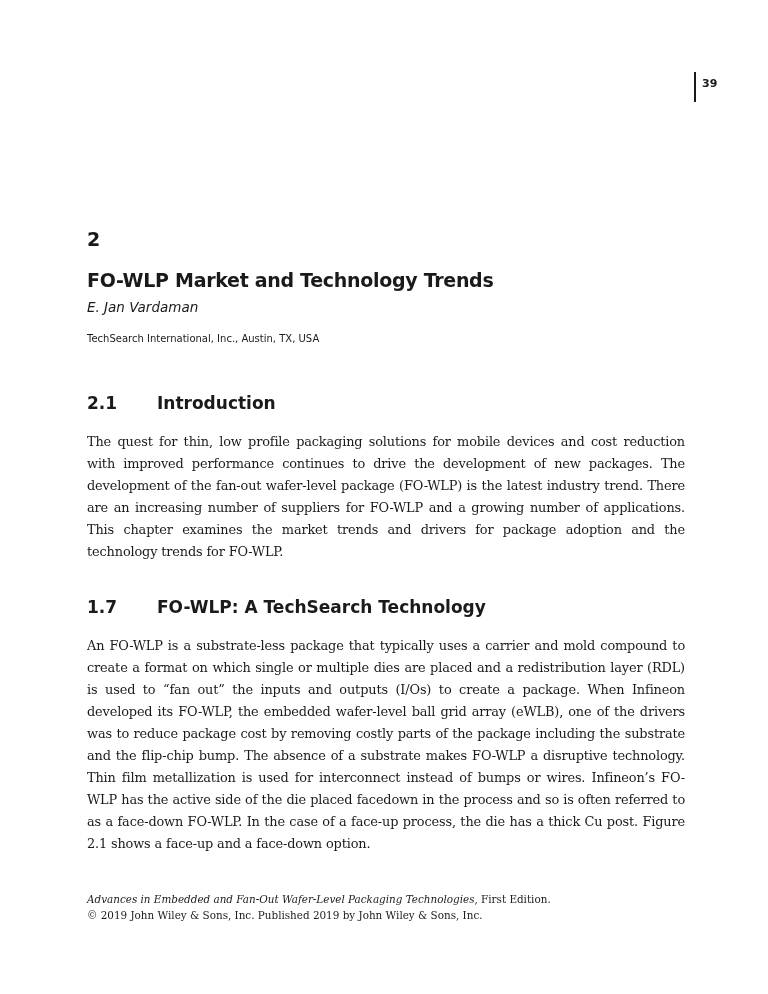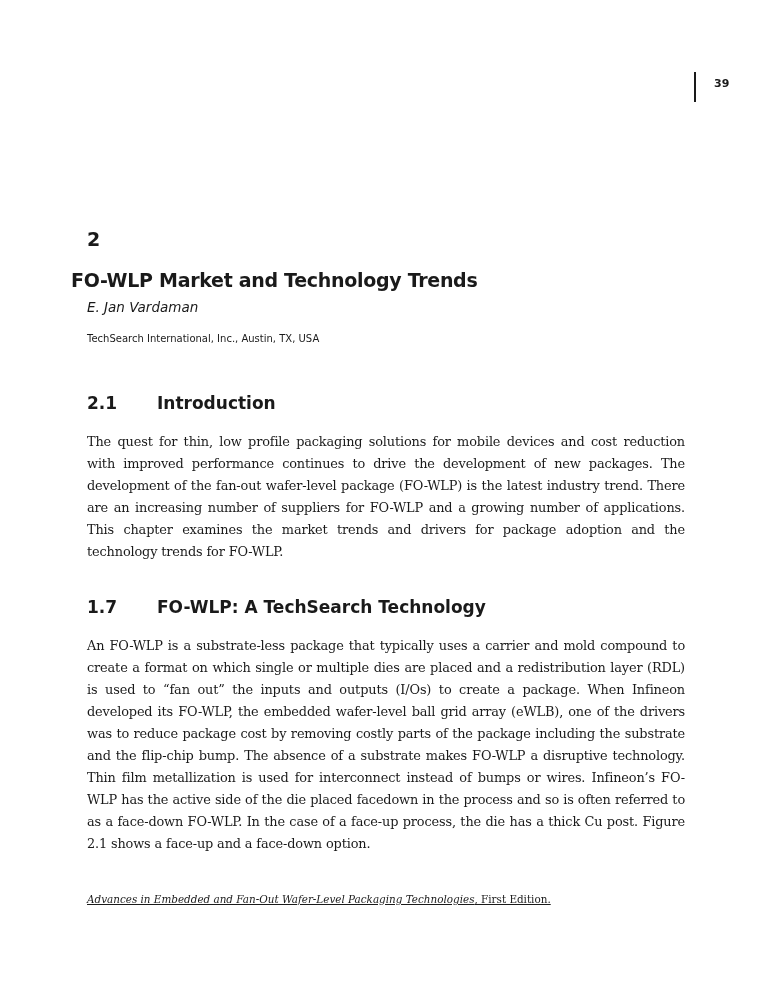--- a/index.html
+++ b/index.html
@@ -6,7 +6,7 @@
   body { width:768px; height:994px; position:relative; overflow:hidden; color:#1a1a1a; }
   .page-num-wrap { position:absolute; left:694px; top:72px; height:30px; display:flex; align-items:flex-start; }
   .page-rule { width:2px; height:30px; background:#1a1a1a; }
-  .page-num { font-family:"DejaVu Sans", sans-serif; font-weight:bold; font-size:11px; margin-left:18px; margin-top:5px; }
+  .page-num { font-family:"DejaVu Sans", sans-serif; font-weight:bold; font-size:11px; margin-left:6px; margin-top:5px; }
   .chapter-num { position:absolute; left:87px; top:228px; font-family:"DejaVu Sans", sans-serif; font-weight:bold; font-size:19px; }
   .chapter-title { position:absolute; left:71px; top:269px; font-family:"DejaVu Sans", sans-serif; font-weight:bold; font-size:19px; letter-spacing:-0.3px; white-space:nowrap; }
   .author { position:absolute; left:87px; top:299px; font-family:"DejaVu Sans", sans-serif; font-style:italic; font-size:13.5px; }

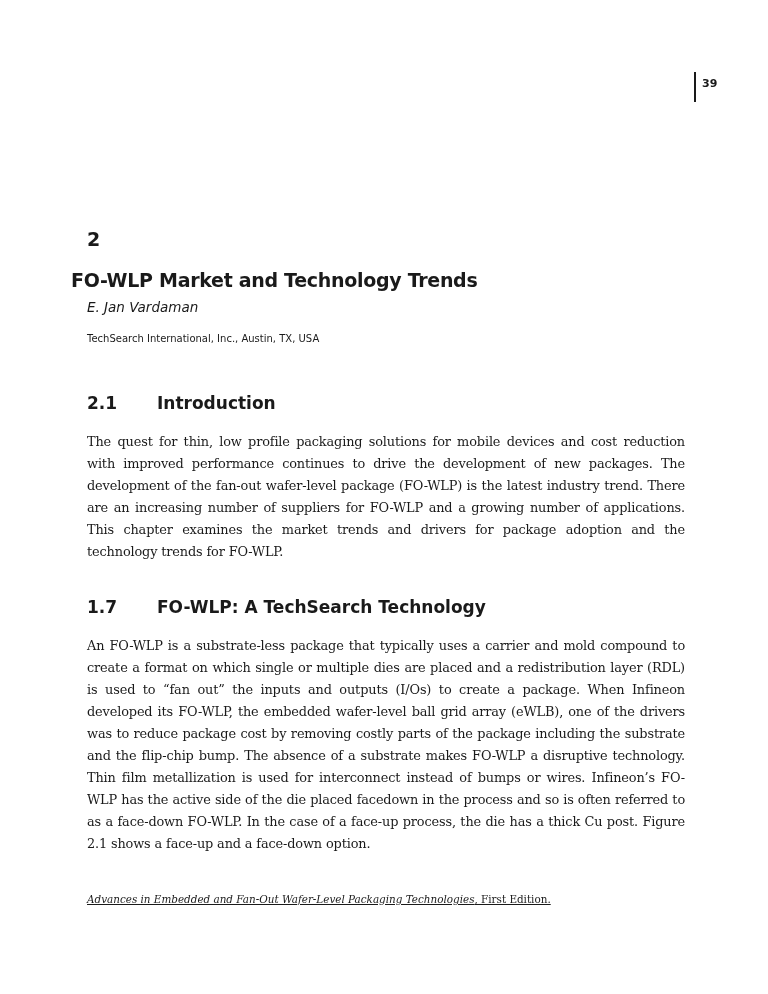--- a/index.html
+++ b/index.html
@@ -8,7 +8,7 @@
   .page-rule { width:2px; height:30px; background:#1a1a1a; }
   .page-num { font-family:"DejaVu Sans", sans-serif; font-weight:bold; font-size:11px; margin-left:6px; margin-top:5px; }
   .chapter-num { position:absolute; left:87px; top:228px; font-family:"DejaVu Sans", sans-serif; font-weight:bold; font-size:19px; }
-  .chapter-title { position:absolute; left:71px; top:269px; font-family:"DejaVu Sans", sans-serif; font-weight:bold; font-size:19px; letter-spacing:-0.3px; white-space:nowrap; }
+  .chapter-title { position:absolute; left:87px; top:269px; font-family:"DejaVu Sans", sans-serif; font-weight:bold; font-size:19px; letter-spacing:-0.3px; white-space:nowrap; }
   .author { position:absolute; left:87px; top:299px; font-family:"DejaVu Sans", sans-serif; font-style:italic; font-size:13.5px; }
   .affil { position:absolute; left:87px; top:333px; font-family:"DejaVu Sans", sans-serif; font-size:10px; }
   .sec-head { position:absolute; left:87px; font-family:"DejaVu Sans", sans-serif; font-weight:bold; font-size:17px; white-space:nowrap; }

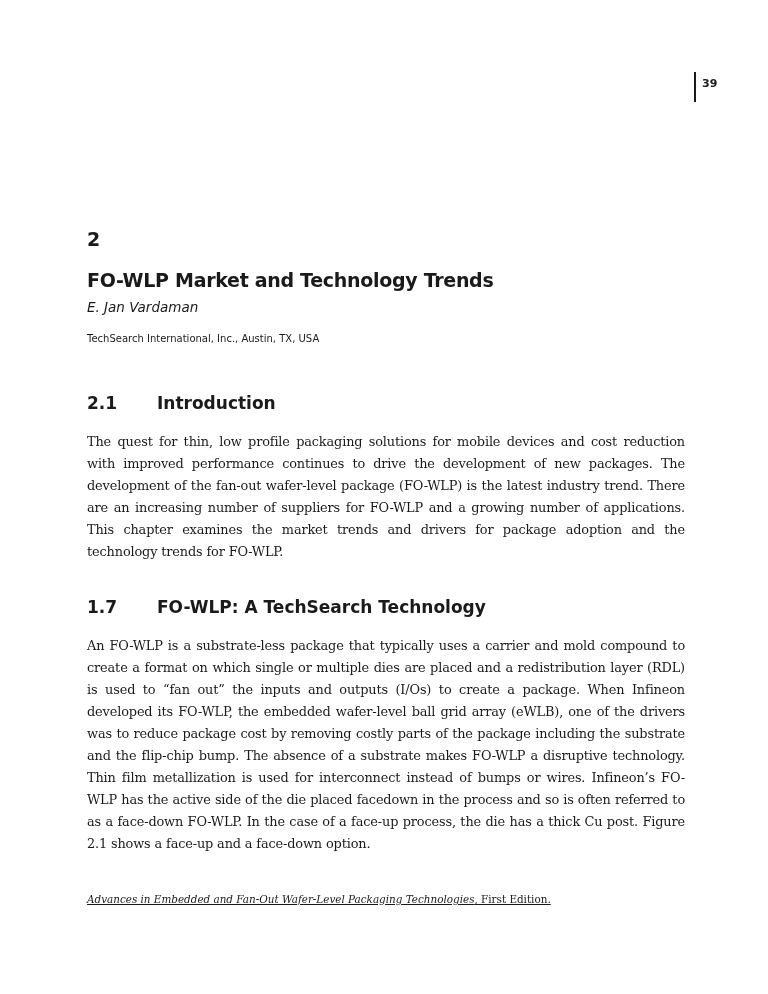--- a/index.html
+++ b/index.html
@@ -15,7 +15,7 @@
   .sec-head .num { display:inline-block; width:70px; }
   .para { position:absolute; left:87px; width:598px; font-family:"DejaVu Serif", serif; font-size:12.9px; line-height:22px; text-align:justify; letter-spacing:-0.15px; }
   .footer { position:absolute; left:87px; top:891px; width:560px; font-family:"DejaVu Serif", serif; font-size:10.4px; line-height:16px; }
-  .footer .line { display:block; white-space:nowrap;text-decoration:underline; }
+  .footer .line { display:block; white-space:nowrap; }
   .footer i { font-style:italic; }
 </style>
 </head>

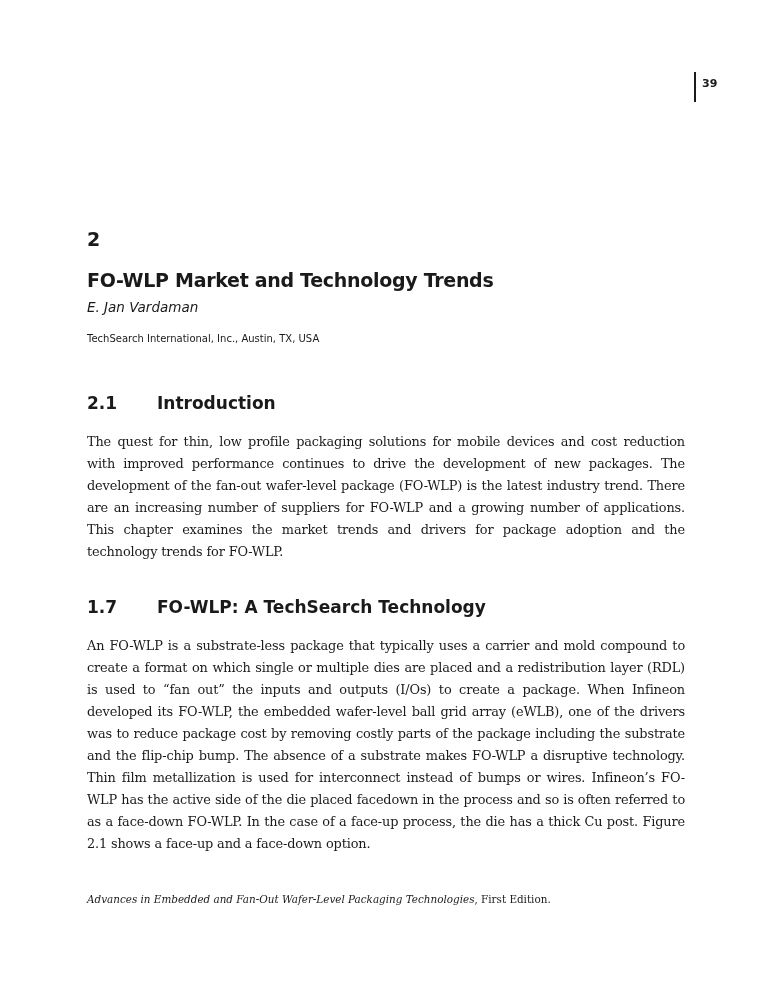--- a/index.html
+++ b/index.html
@@ -43,6 +43,7 @@
 
 <div class="footer">
   <span class="line"><i>Advances in Embedded and Fan-Out Wafer-Level Packaging Technologies</i><span>, First Edition.</span></span>
+  <span class="line">© 2019 John Wiley &amp; Sons, Inc. Published 2019 by John Wiley &amp; Sons, Inc.</span>
 </div>
 
 </body></html>

